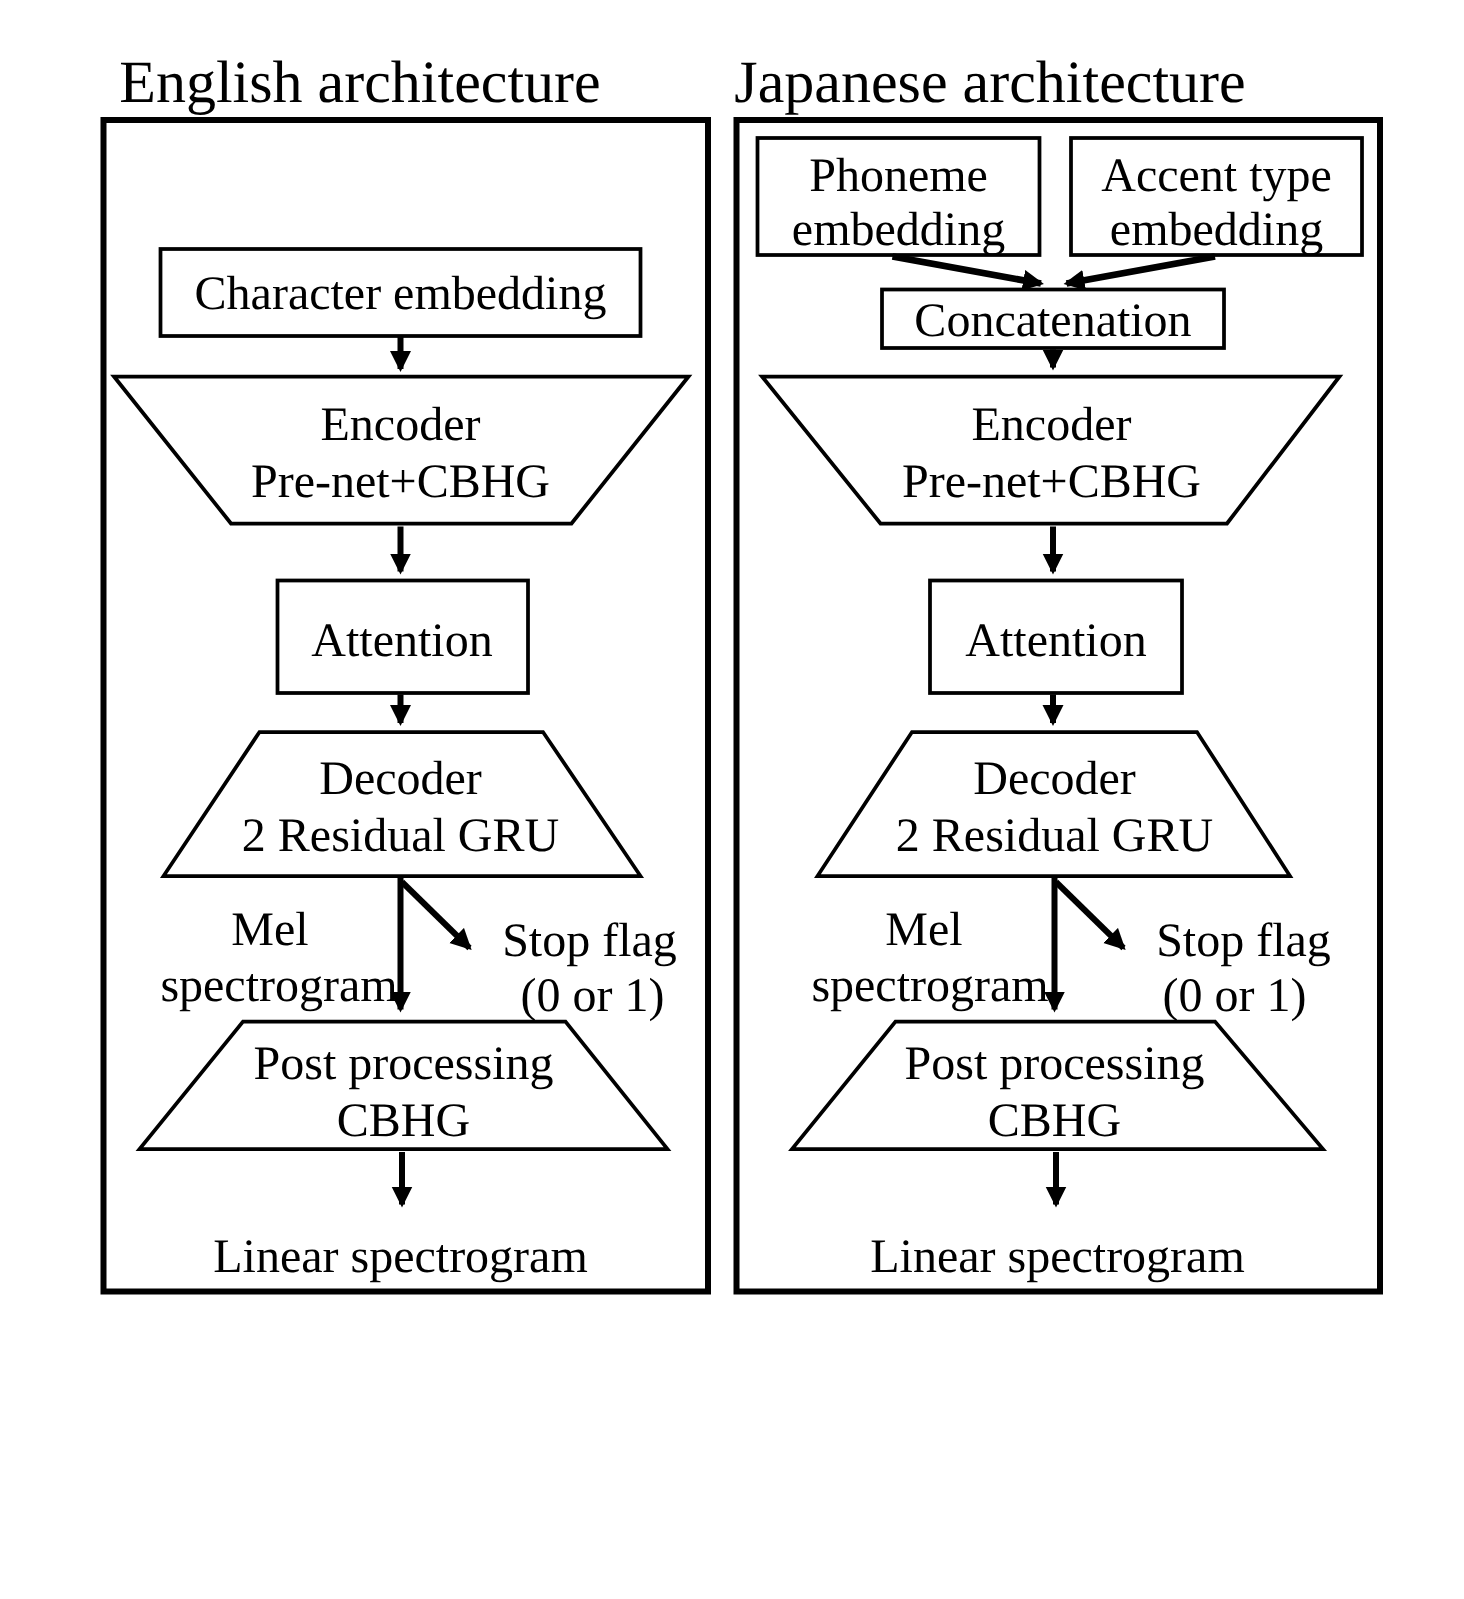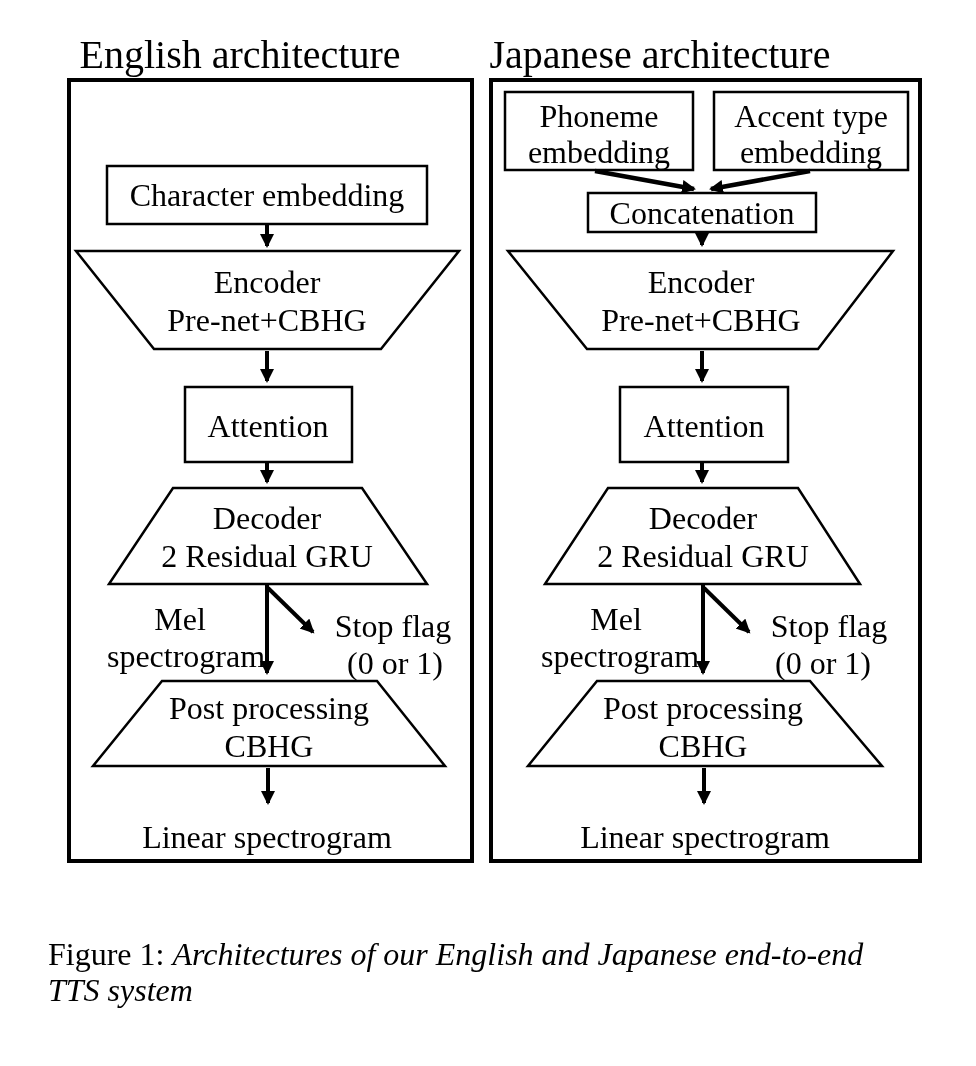--- a/index.html
+++ b/index.html
@@ -149,10 +149,6 @@
     </g>
   </svg>
 
-  <div class="caption">
-    <span class="cap-line"><span>Figure 1: </span><em>Architectures of our English and Japanese end-to-end</em></span>
-    <span class="cap-line"><em>TTS system</em></span>
-  </div>
 
 </div>
 

